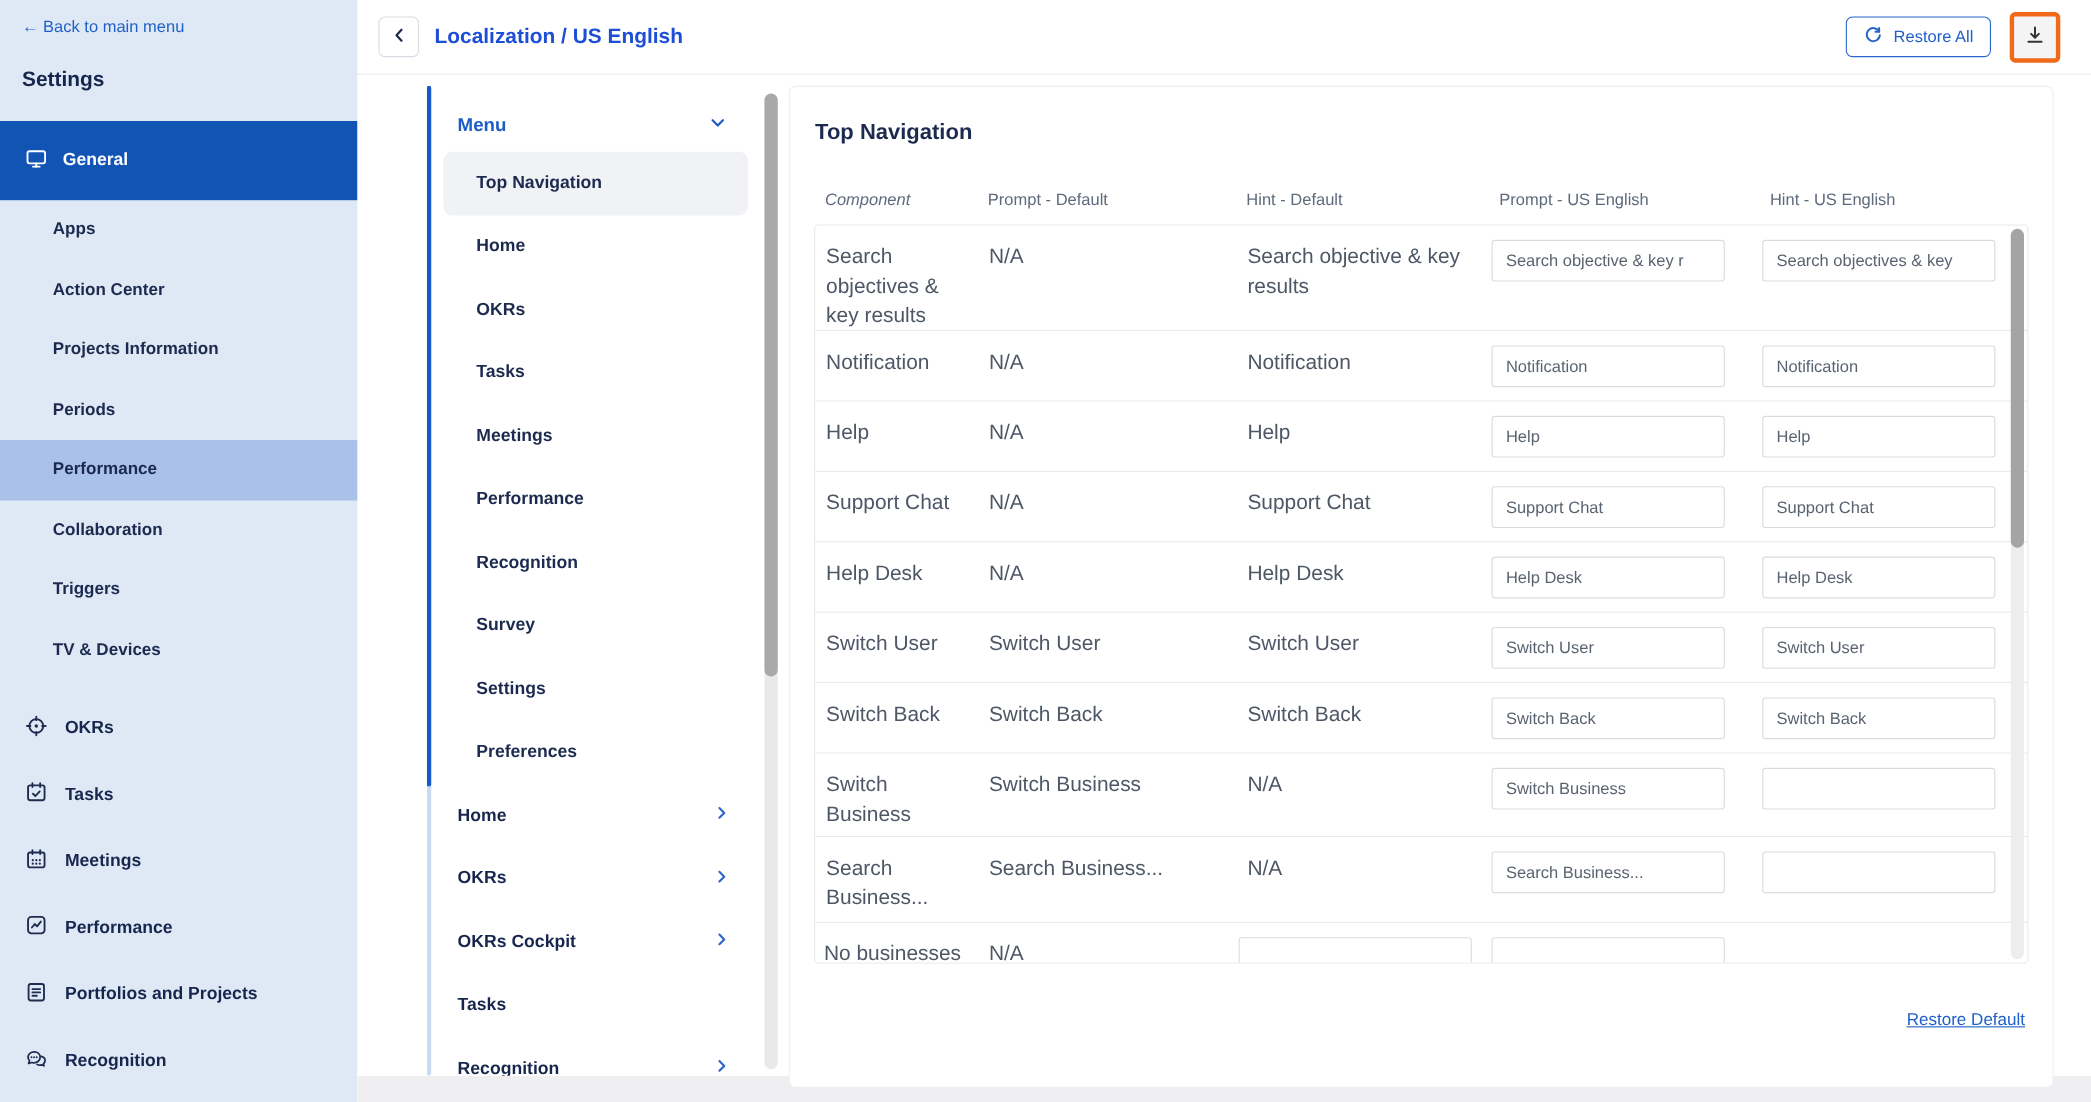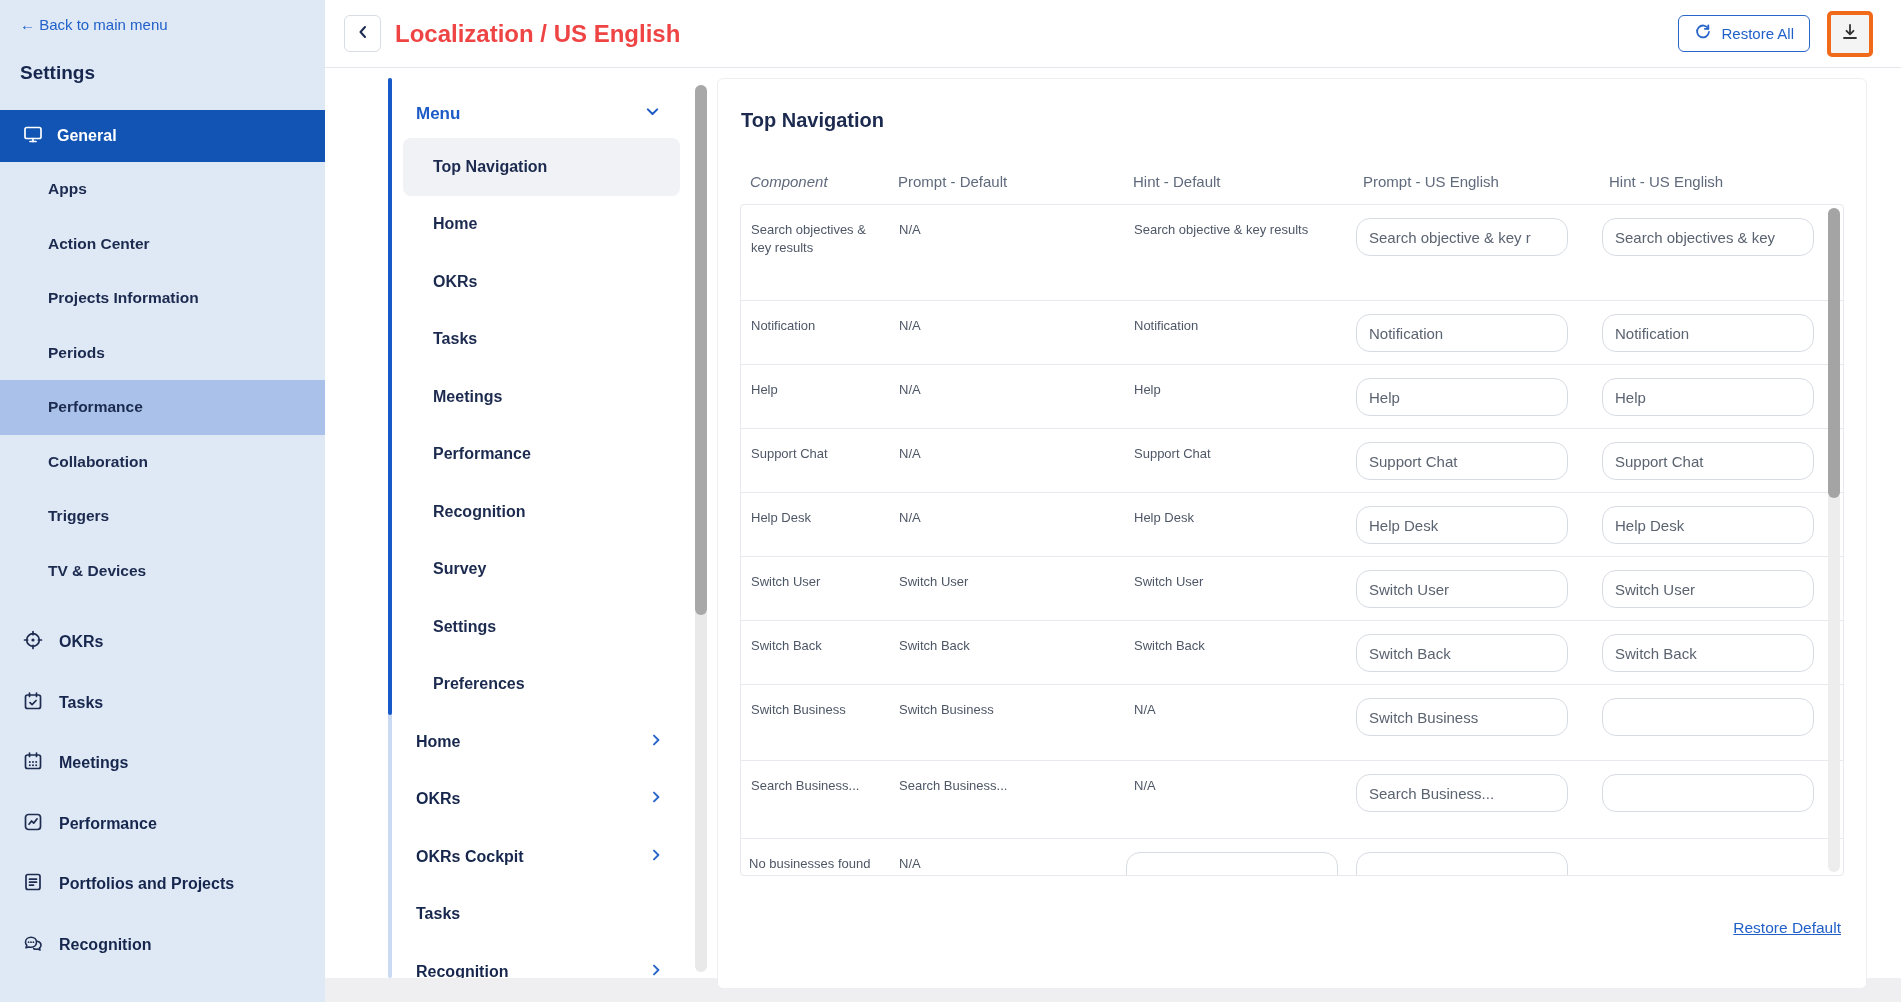--- a/index.html
+++ b/index.html
@@ -22,7 +22,7 @@
   .main { flex:1; display:flex; flex-direction:column; background:#fff; }
   .topbar { height:68px; background:#fff; border-bottom:1px solid #e4e7ec; display:flex; align-items:center; padding:0 28px 0 19px; flex-shrink:0; }
   .back-btn { width:37px; height:37px; border:1px solid #d8dce3; border-radius:6px; background:#fff; display:flex; align-items:center; justify-content:center; cursor:pointer; }
-  .tb-title { margin-left:14px; font-size:24px; font-weight:600; color:#ef4444; }
+  .tb-title { margin-left:14px; font-size:19px; font-weight:600; color:#1d4ed8; }
   .tb-spacer { flex:1; }
   .restore-all { display:flex; align-items:center; gap:9px; height:37px; padding:0 15px; border:1px solid #2a66c9; border-radius:6px; background:#fff; color:#2160c8; font-size:15px; font-weight:500; cursor:pointer; font-family:inherit; }
   .download-btn { margin-left:17px; width:46px; height:46px; border:4px solid #f06a1a; border-radius:5px; background:#f4f4f4; display:flex; align-items:center; justify-content:center; cursor:pointer; }

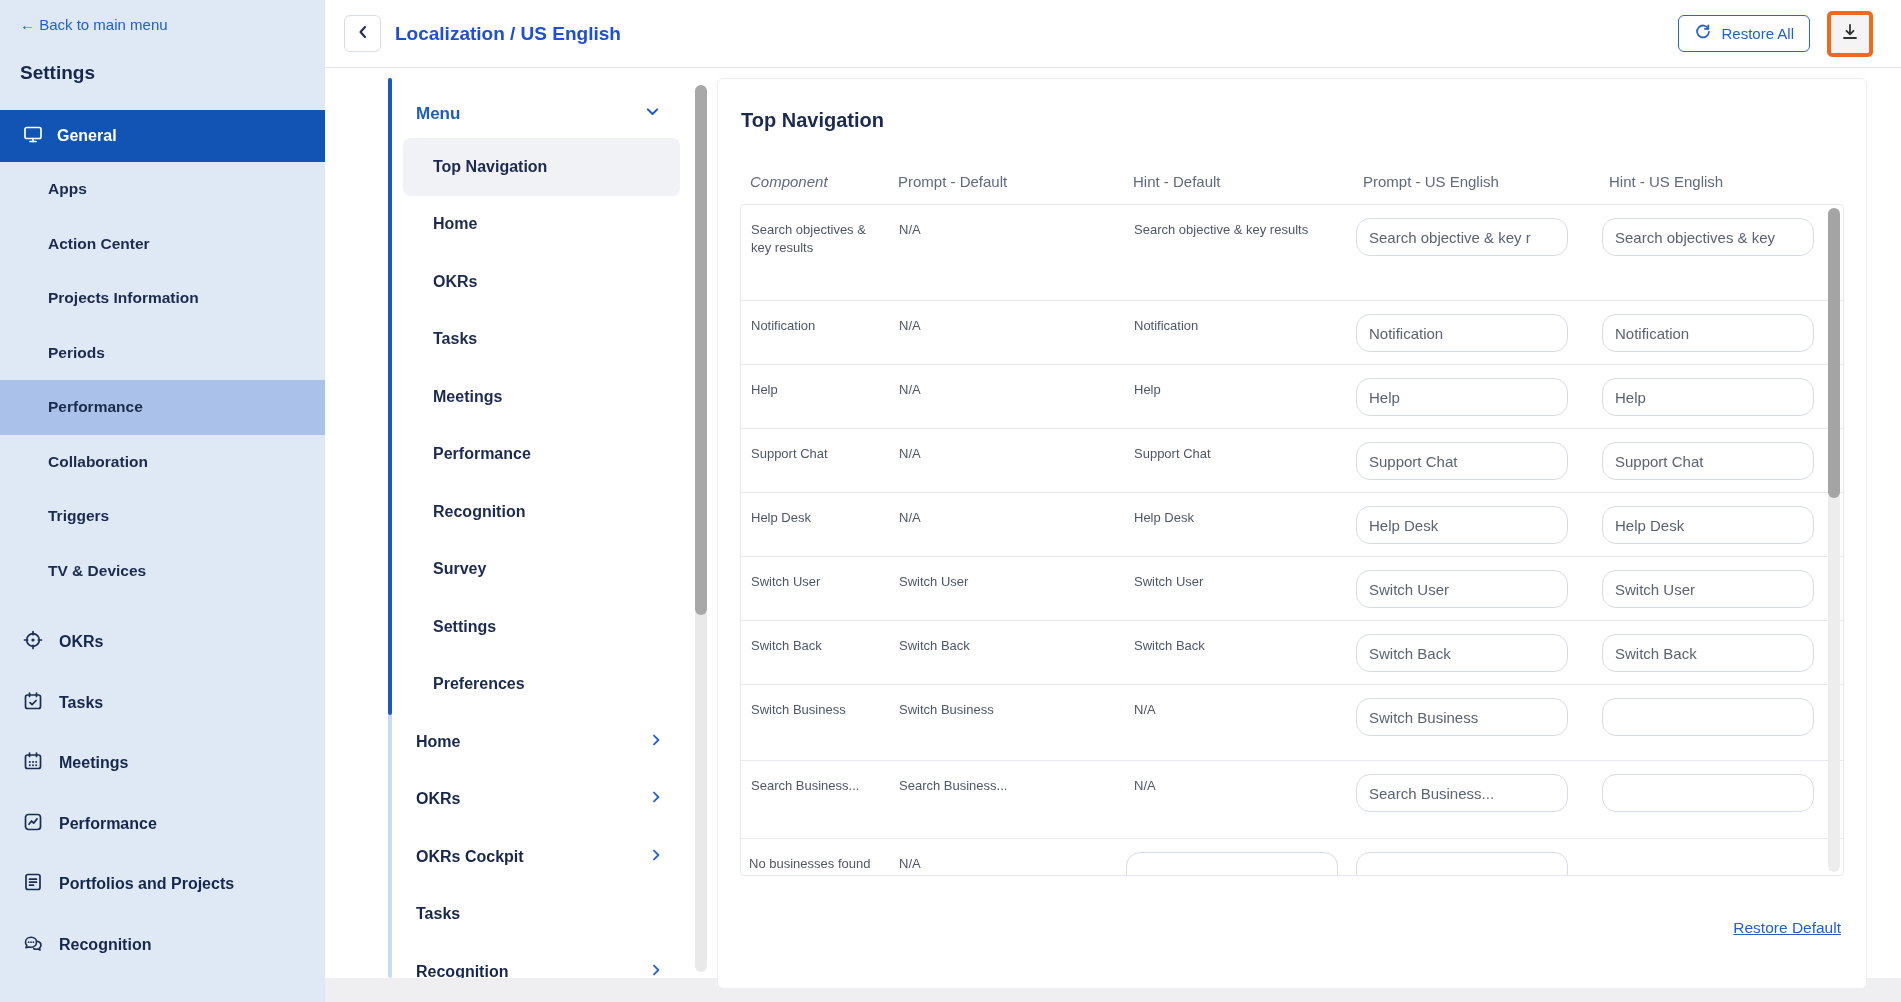--- a/index.html
+++ b/index.html
@@ -11,7 +11,7 @@
   .back-link { position:absolute; left:20px; top:16px; font-size:15px; color:#2160c8; cursor:pointer; }
   .sb-title { position:absolute; left:20px; top:62px; font-size:19px; font-weight:700; color:#16264d; }
   .sb-nav { position:absolute; top:110px; left:0; right:0; }
-  .sb-general { height:52px; background:#1254b4; color:#fff; display:flex; align-items:center; gap:13px; padding-left:22px; font-size:16px; font-weight:700; cursor:pointer; }
+  .sb-general { height:72px; background:#1254b4; color:#fff; display:flex; align-items:center; gap:13px; padding-left:22px; font-size:16px; font-weight:700; cursor:pointer; }
   .sb-sub { height:54.5px; display:flex; align-items:center; padding-left:48px; font-size:15.5px; font-weight:600; color:#1b2a4e; cursor:pointer; }
   .sb-sub.active { background:#aac2ea; }
   .sb-gap { height:14px; }

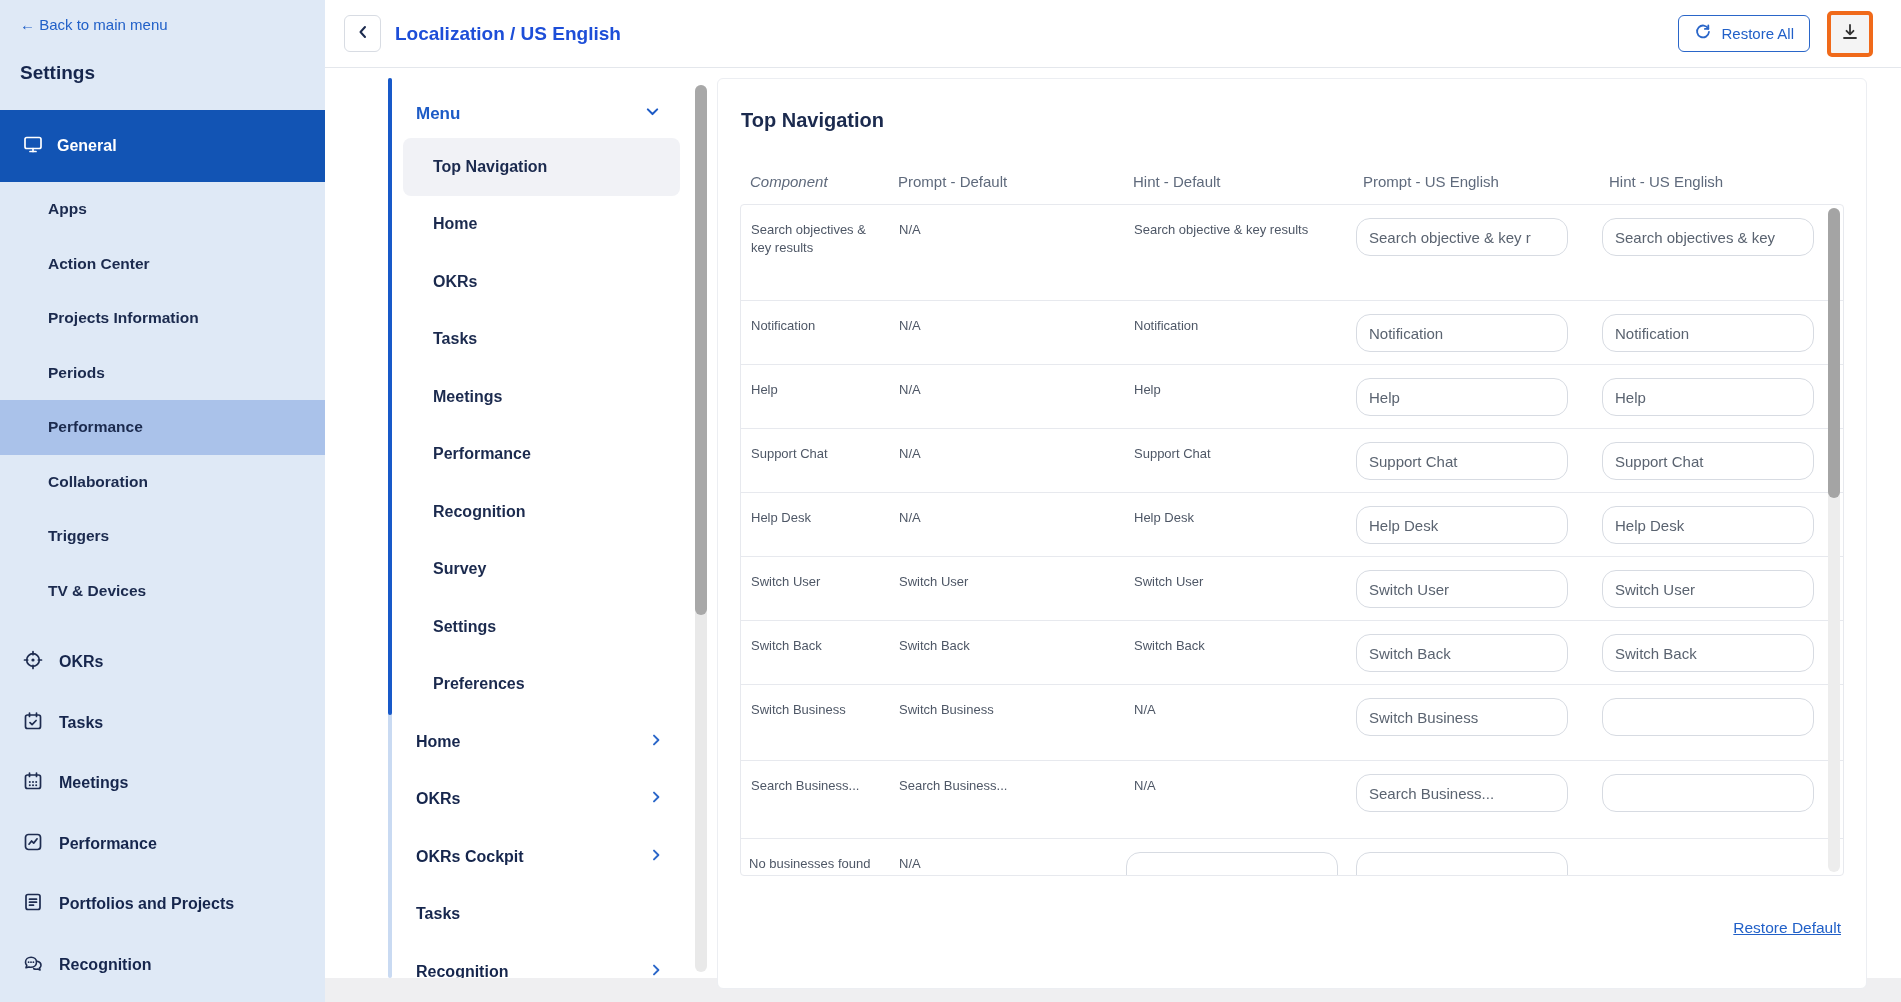--- a/index.html
+++ b/index.html
@@ -52,7 +52,7 @@
   .trow { display:grid; grid-template-columns:150px 235px 230px 246px 1fr; border-top:1px solid #e7e9ee; }
   .trow:first-child { border-top:none; }
   .h95{height:95px} .h64{height:64px} .h76{height:76px} .h78{height:78px} .h66{height:66px}
-  .tcell { padding:16px 16px 0 8px; font-size:13px; color:#4e5766; line-height:1.42; }
+  .tcell { padding:16px 16px 0 8px; font-size:19px; color:#4e5766; line-height:1.42; }
   .tcell.comp { padding-left:10px; }
   .icell { padding-top:13px; }
   .icell input { width:212px; height:38px; border:1px solid #d7dbe2; border-radius:14px; background:#fff; padding:0 12px; font-size:15px; color:#5a6370; font-family:inherit; outline:none; }

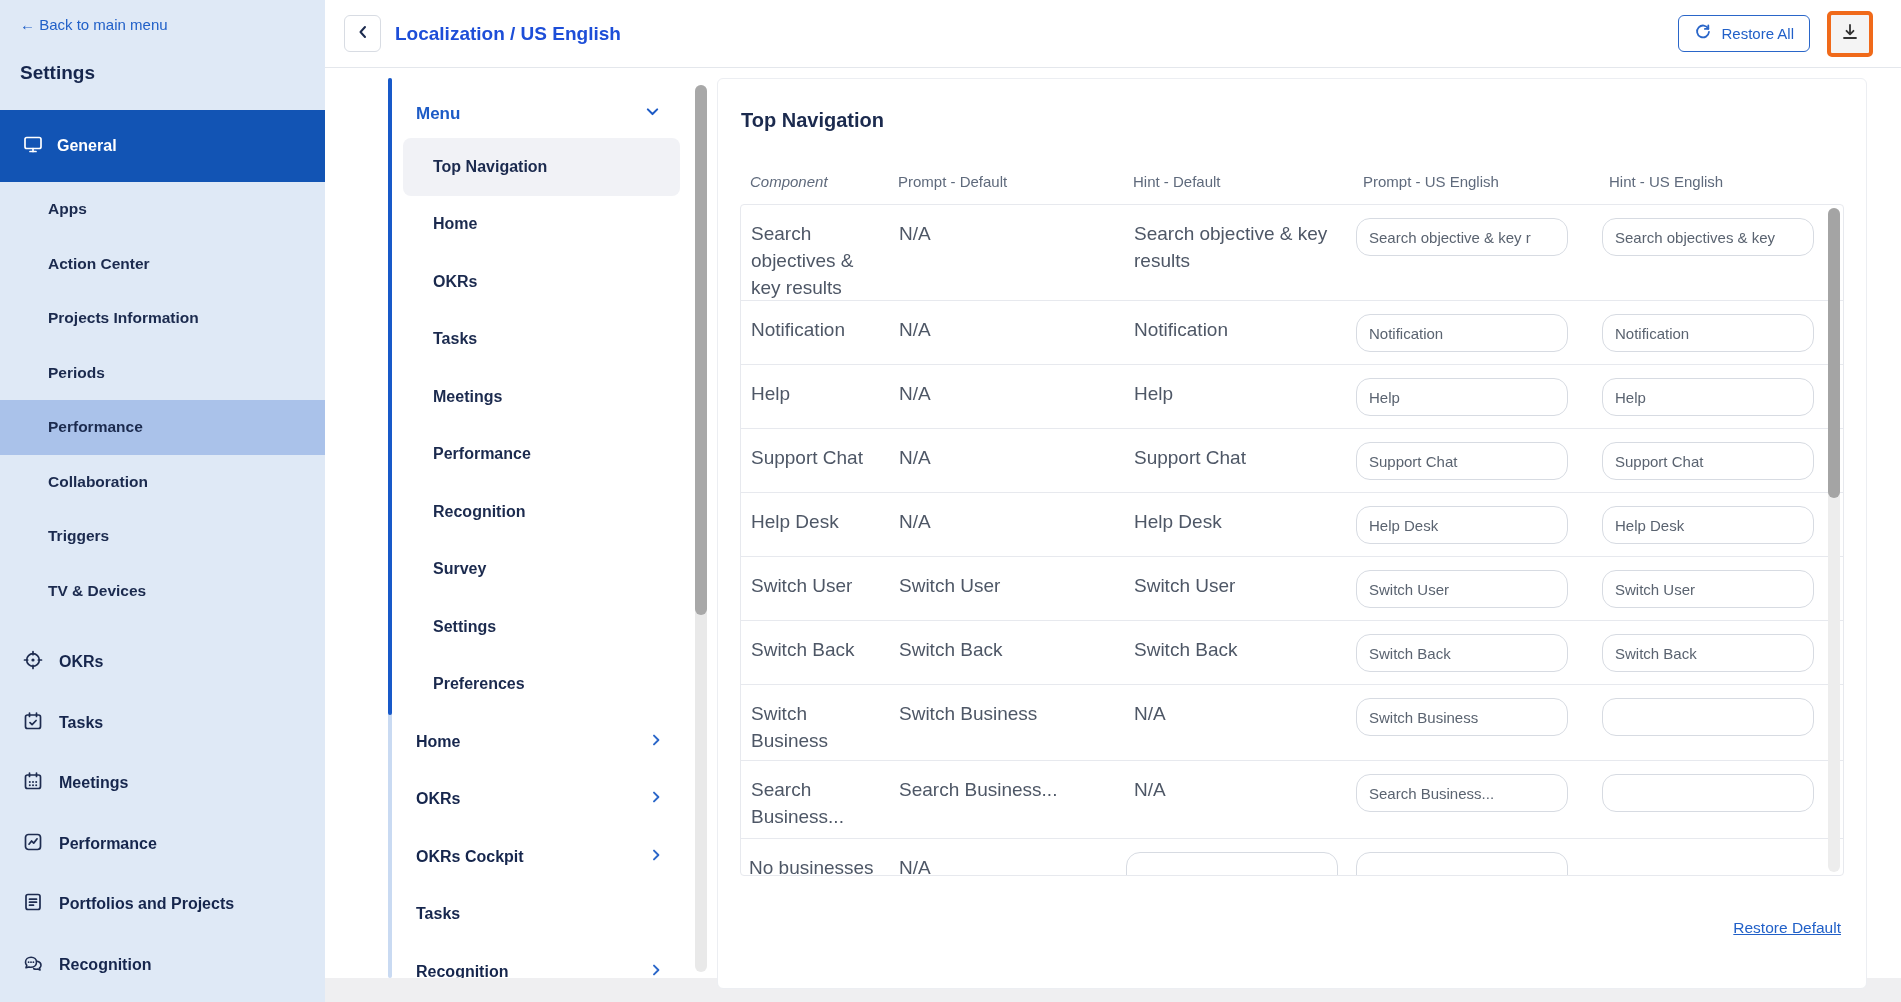--- a/index.html
+++ b/index.html
@@ -55,7 +55,7 @@
   .tcell { padding:16px 16px 0 8px; font-size:19px; color:#4e5766; line-height:1.42; }
   .tcell.comp { padding-left:10px; }
   .icell { padding-top:13px; }
-  .icell input { width:212px; height:38px; border:1px solid #d7dbe2; border-radius:14px; background:#fff; padding:0 12px; font-size:15px; color:#5a6370; font-family:inherit; outline:none; }
+  .icell input { width:212px; height:38px; border:1px solid #d7dbe2; border-radius:3px; background:#fff; padding:0 12px; font-size:15px; color:#5a6370; font-family:inherit; outline:none; }
   .tb-sb-track { position:absolute; right:3px; top:3px; bottom:3px; width:12px; background:#ededed; border-radius:7px; }
   .tb-sb-thumb { position:absolute; right:3px; top:3px; width:12px; height:290px; background:#a4a4a4; border-radius:7px; cursor:pointer; }
   .restore-default { position:absolute; right:25px; top:840px; font-size:15.5px; font-weight:500; color:#2160c8; text-decoration:underline; cursor:pointer; }

